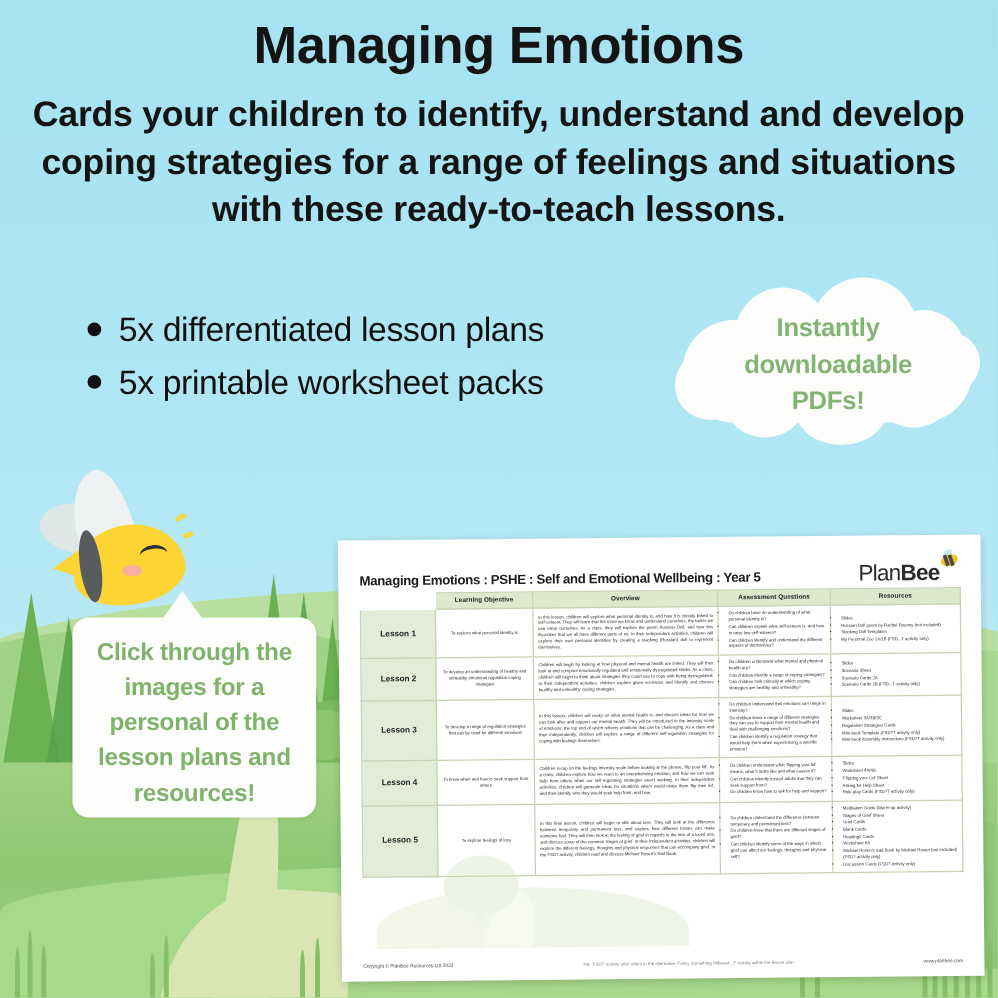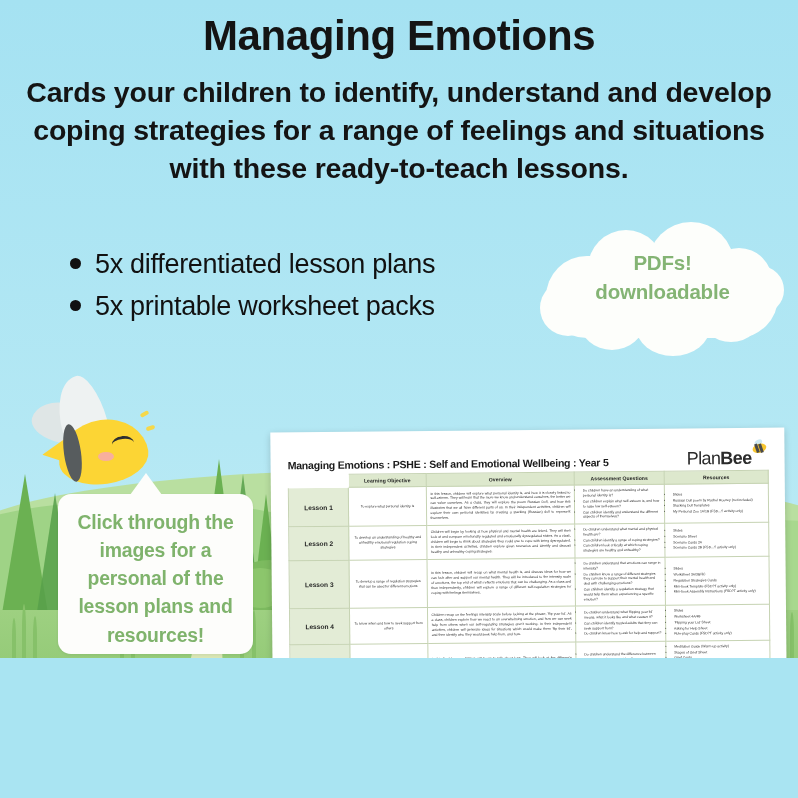--- a/index.html
+++ b/index.html
@@ -8,7 +8,7 @@
     font-family:"Liberation Sans", sans-serif;
     background:#a9e4f2;
   }
-  .stage{position:absolute;inset:0;width:798px;height:658px;overflow:hidden;}
+  .stage{position:absolute;inset:0;width:798px;height:798px;overflow:hidden;}
 
   
   .sky{position:absolute;left:0;top:0;width:798px;height:798px;

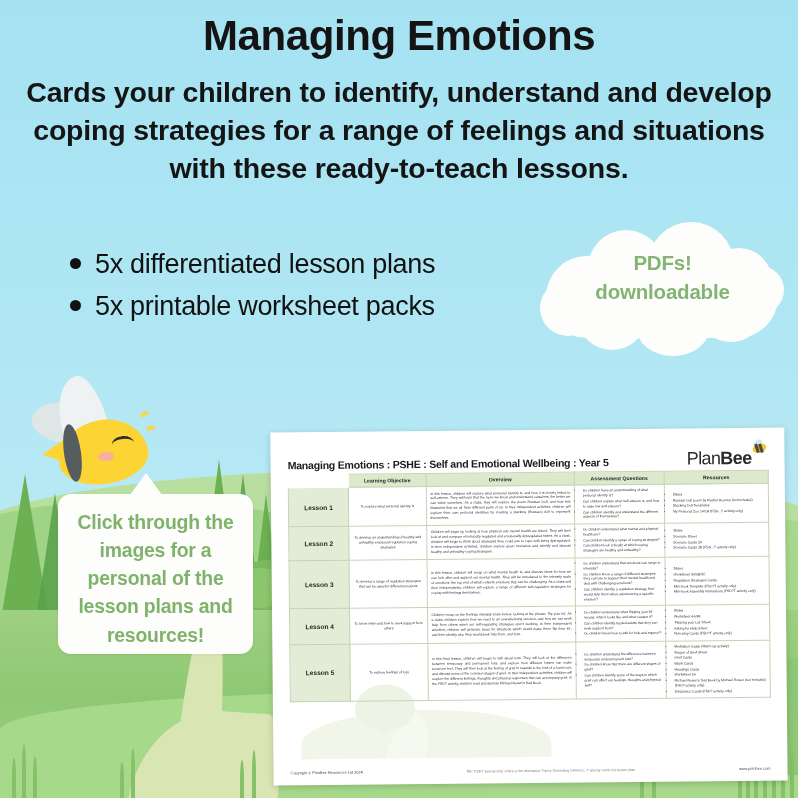--- a/index.html
+++ b/index.html
@@ -249,6 +249,7 @@
     <div class="puff" style="left:160px;top:66px;width:62px;height:54px;"></div>
     <div class="puff" style="left:196px;top:44px;width:48px;height:48px;"></div>
     <div class="cloud-text">
+      <div>Instantly</div>
       <div>PDFs!</div>
       <div>downloadable</div>
     </div>

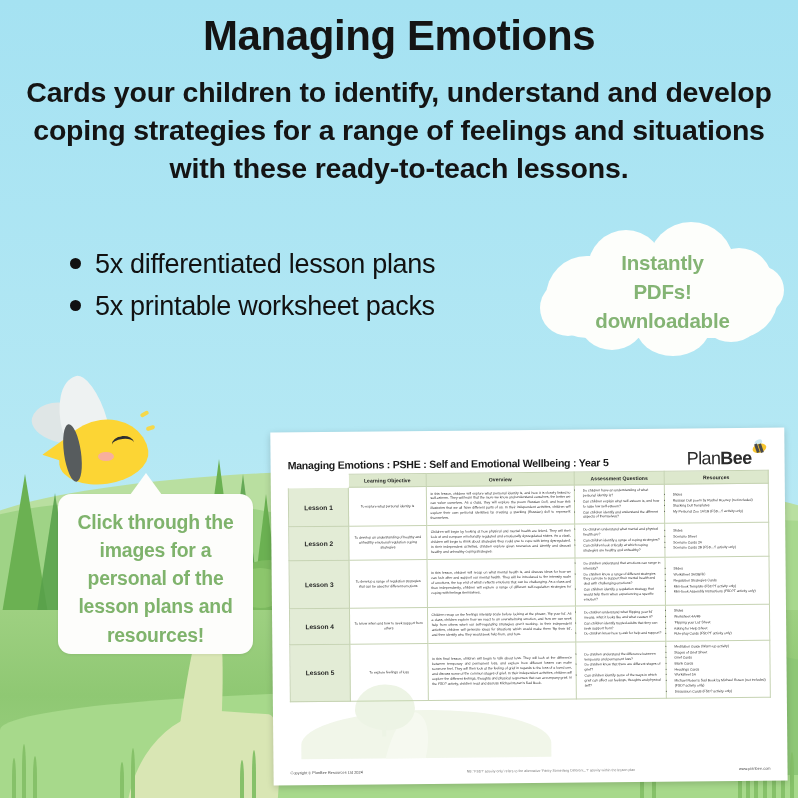--- a/index.html
+++ b/index.html
@@ -250,8 +250,8 @@
     <div class="puff" style="left:196px;top:44px;width:48px;height:48px;"></div>
     <div class="cloud-text">
       <div>Instantly</div>
+      <div>downloadable</div>
       <div>PDFs!</div>
-      <div>downloadable</div>
     </div>
   </div>
 

